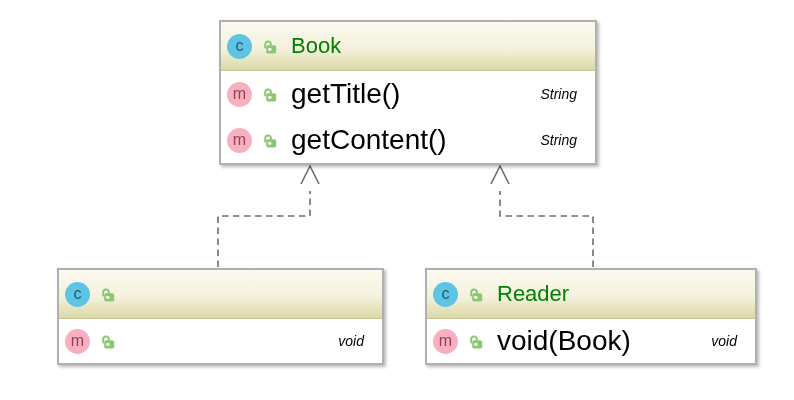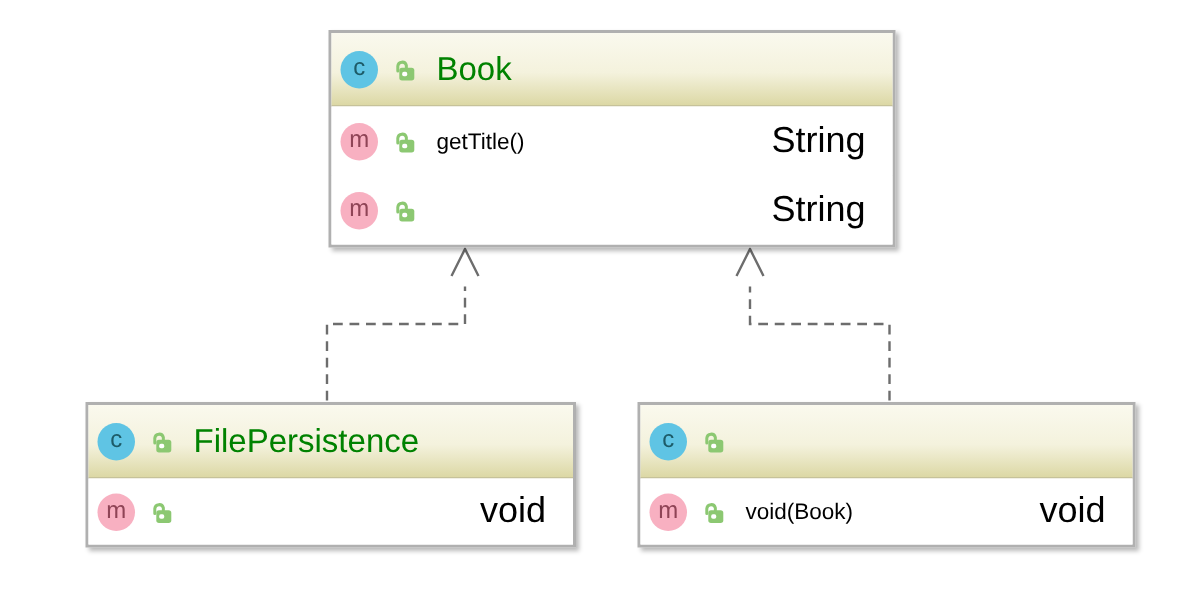--- a/index.html
+++ b/index.html
@@ -33,7 +33,7 @@
   .badge-method { background:#f8b0c1; color:#8f4456; }
   .lock { margin-left:9px; flex:none; }
   .class-name  { margin-left:13px; font-size:22px; color:#008200; white-space:nowrap;text-align:center; }
-  .member-name { margin-left:13px; font-size:15px; color:#000000; white-space:nowrap; }
+  .member-name { margin-left:13px; font-size:28px; color:#000000; white-space:nowrap; }
   .member-type { margin-left:auto; font-size:24px; color:#000000; white-space:nowrap; padding-left:20px; }
 </style>
 </head>

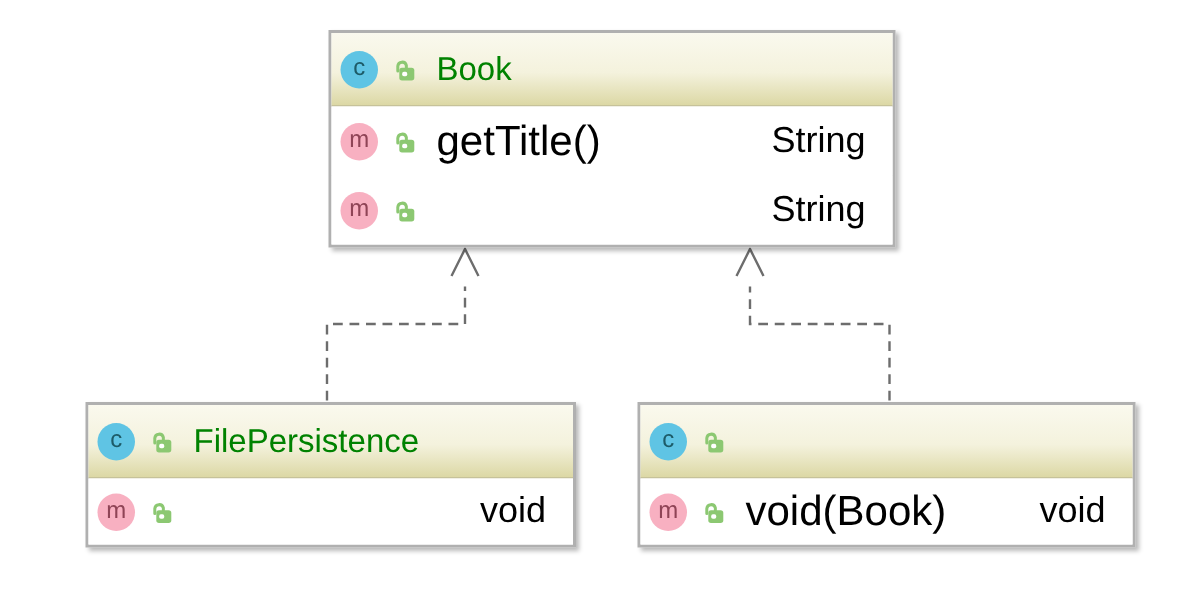--- a/index.html
+++ b/index.html
@@ -34,7 +34,7 @@
   .lock { margin-left:9px; flex:none; }
   .class-name  { margin-left:13px; font-size:22px; color:#008200; white-space:nowrap;text-align:center; }
   .member-name { margin-left:13px; font-size:28px; color:#000000; white-space:nowrap; }
-  .member-type { margin-left:auto; font-size:24px; color:#000000; white-space:nowrap; padding-left:20px; }
+  .member-type { margin-left:auto; font-size:14px; color:#000000; white-space:nowrap; padding-left:20px;font-style:italic; }
 </style>
 </head>
 <body>

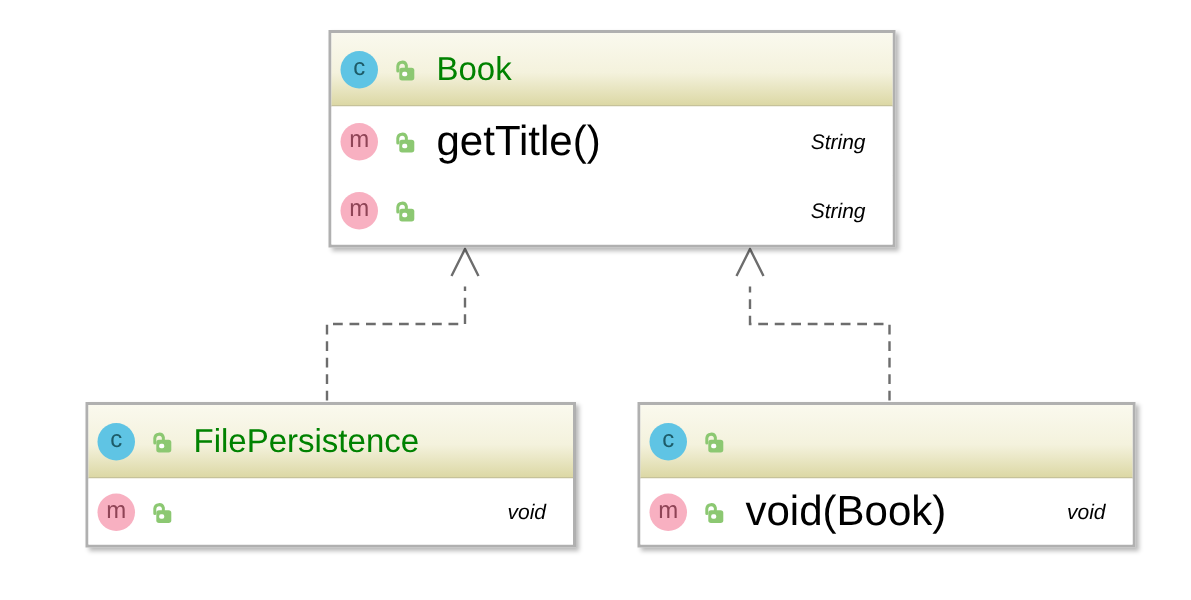--- a/index.html
+++ b/index.html
@@ -79,6 +79,7 @@
         <rect x="5.2" y="7.2" width="10" height="8.4" rx="1.8" fill="#8cc872"></rect>
         <rect x="7.1" y="9.9" width="3.4" height="2.9" rx="1.2" fill="#ffffff"></rect>
       </svg>
+      <span class="member-name">getContent()</span>
       <span class="member-type">String</span>
     </div>
   </div>

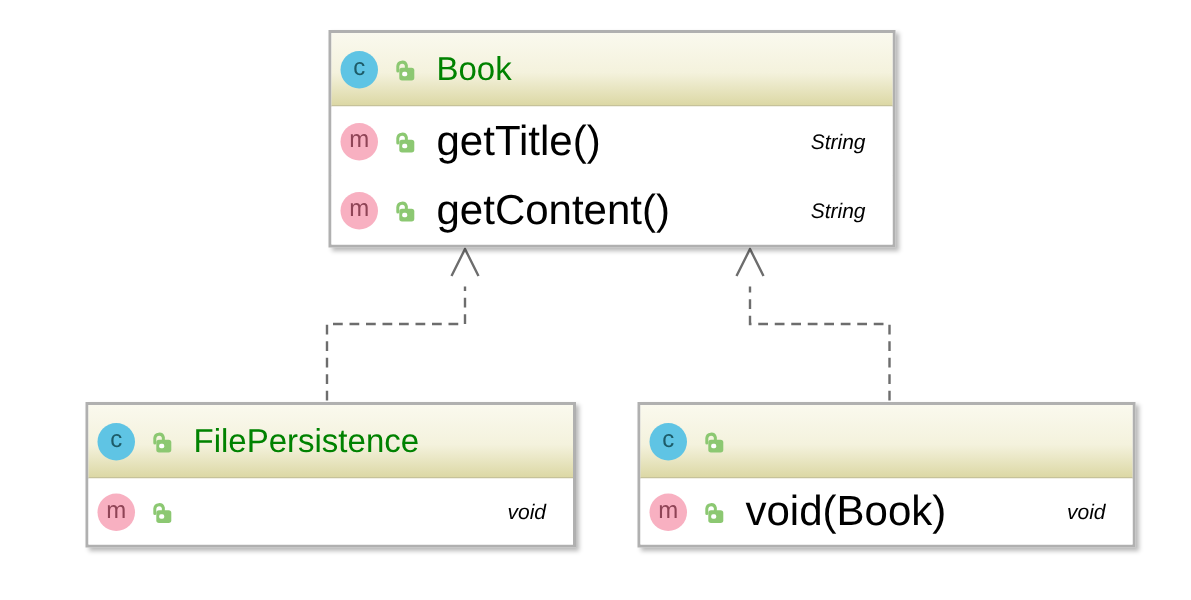--- a/index.html
+++ b/index.html
@@ -92,7 +92,6 @@
         <rect x="5.2" y="7.2" width="10" height="8.4" rx="1.8" fill="#8cc872"></rect>
         <rect x="7.1" y="9.9" width="3.4" height="2.9" rx="1.2" fill="#ffffff"></rect>
       </svg>
-      <span class="class-name">FilePersistence</span>
     </div>
     <div class="member-row">
       <span class="badge badge-method">m</span>

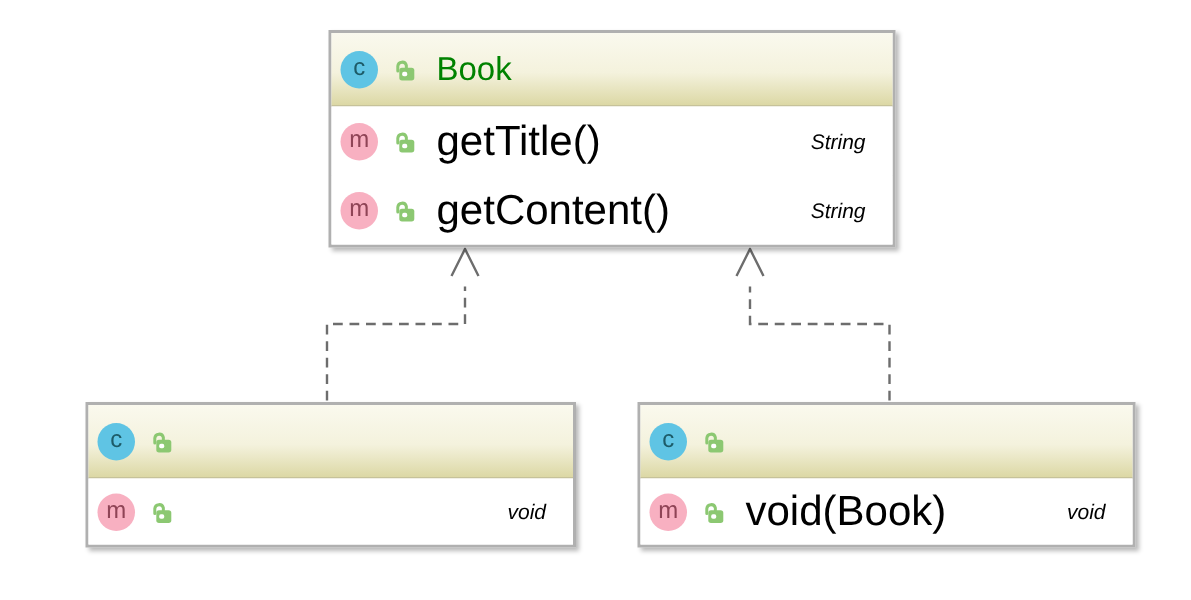--- a/index.html
+++ b/index.html
@@ -112,6 +112,7 @@
         <rect x="5.2" y="7.2" width="10" height="8.4" rx="1.8" fill="#8cc872"></rect>
         <rect x="7.1" y="9.9" width="3.4" height="2.9" rx="1.2" fill="#ffffff"></rect>
       </svg>
+      <span class="class-name">Reader</span>
     </div>
     <div class="member-row">
       <span class="badge badge-method">m</span>

